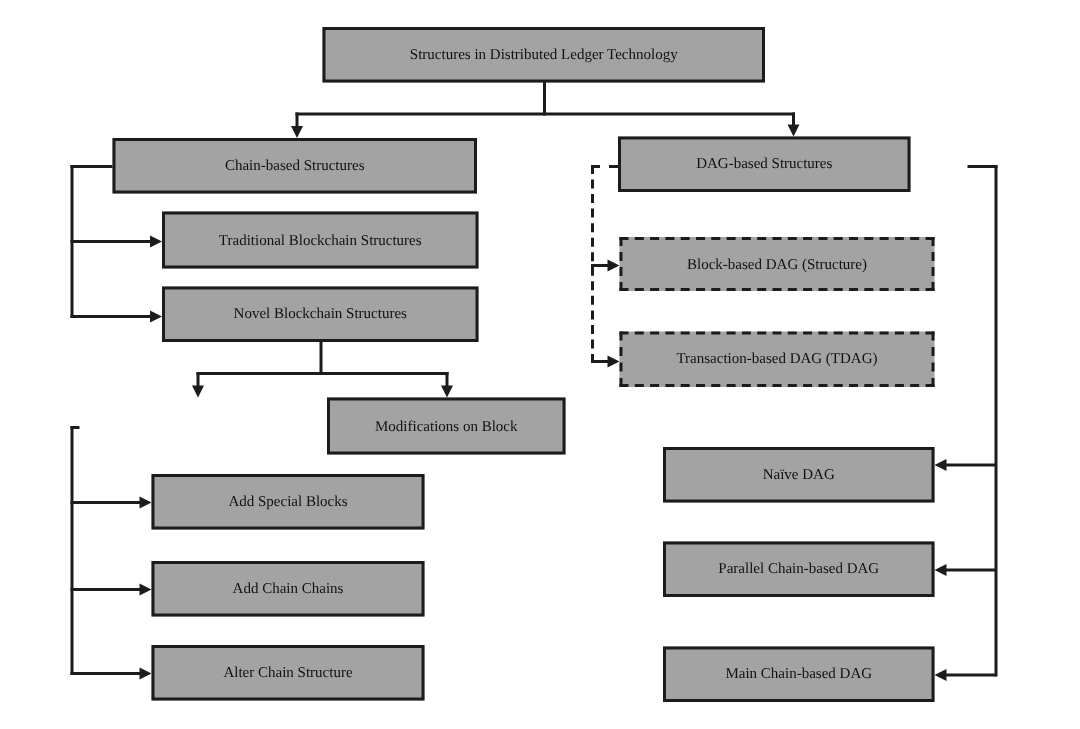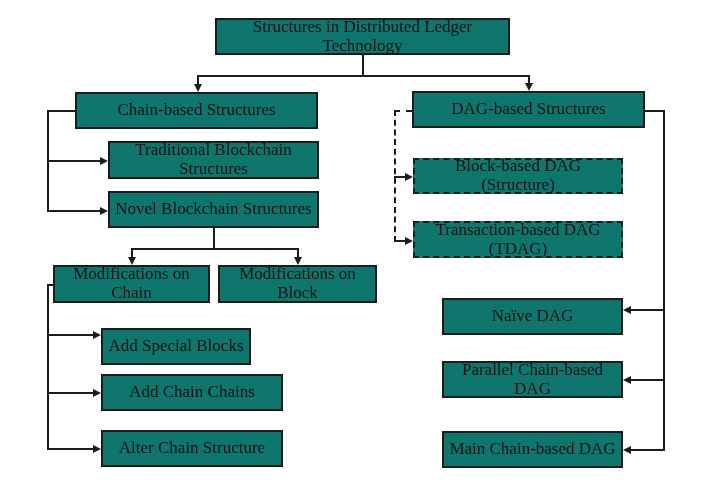--- a/index.html
+++ b/index.html
@@ -9,9 +9,9 @@
     overflow:hidden;
   }
   .box{
-    position:absolute;box-sizing:border-box;border:2px solid #1c1c1c;background:#0f766e;
+    position:absolute;box-sizing:border-box;border:2px solid #1c1c1c;background:#a3a3a3;
     display:flex;align-items:center;justify-content:center;text-align:center;
-    font-size:17px;line-height:1.1;padding:1px 3px;
+    font-size:10px;line-height:1.1;padding:1px 3px;
   }
   .box.dashed{border-style:dashed;}
   .hline{position:absolute;height:0;border-top:2px solid #1c1c1c;}

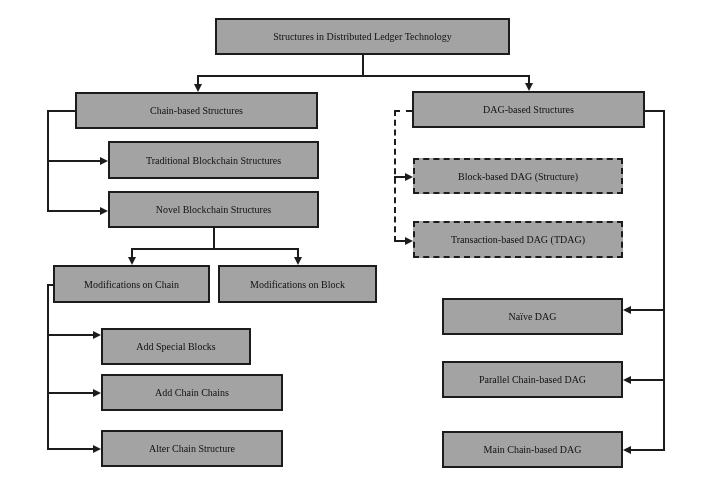--- a/index.html
+++ b/index.html
@@ -46,7 +46,7 @@
 
   <div class="box" style="left:101px;top:430px;width:182px;height:37px">Alter Chain Structure</div>
 
-  <div class="box" style="left:412px;top:91px;width:233px;height:37px">DAG-based Structures</div>
+  <div class="box" style="left:412px;top:91px;width:195px;height:37px">DAG-based Structures</div>
 
   <div class="box dashed" style="left:413px;top:158px;width:210px;height:36px">Block-based DAG (Structure)</div>
 

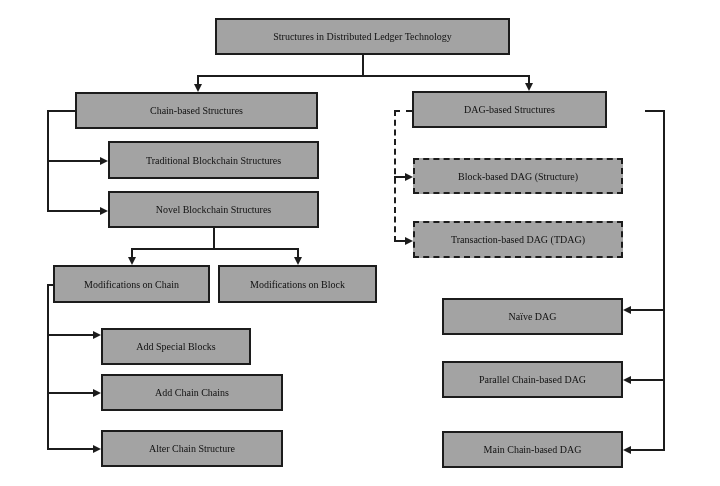--- a/index.html
+++ b/index.html
@@ -36,7 +36,6 @@
 
   <div class="box" style="left:108px;top:191px;width:211px;height:37px">Novel Blockchain Structures</div>
 
-  <div class="box" style="left:53px;top:265px;width:157px;height:38px">Modifications on Chain</div>
 
   <div class="box" style="left:218px;top:265px;width:159px;height:38px">Modifications on Block</div>
 

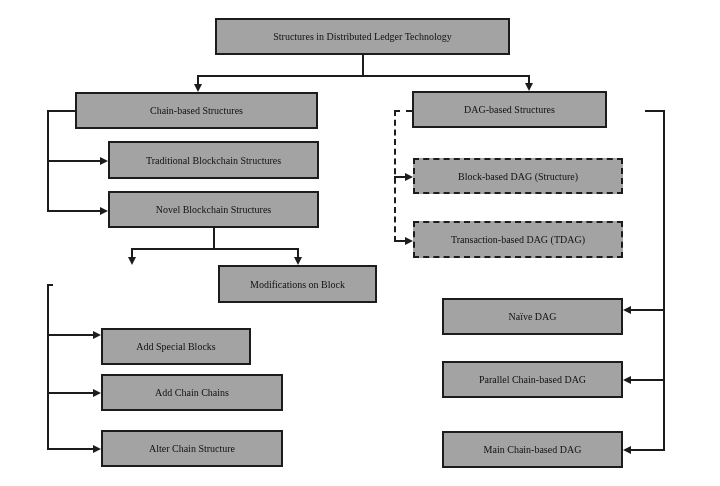--- a/index.html
+++ b/index.html
@@ -39,7 +39,7 @@
 
   <div class="box" style="left:218px;top:265px;width:159px;height:38px">Modifications on Block</div>
 
-  <div class="box" style="left:101px;top:328px;width:150px;height:37px">Add Special Blocks</div>
+  <div class="box" style="left:101px;top:316px;width:182px;height:37px">Add Special Blocks</div>
 
   <div class="box" style="left:101px;top:374px;width:182px;height:37px">Add Chain Chains</div>
 

